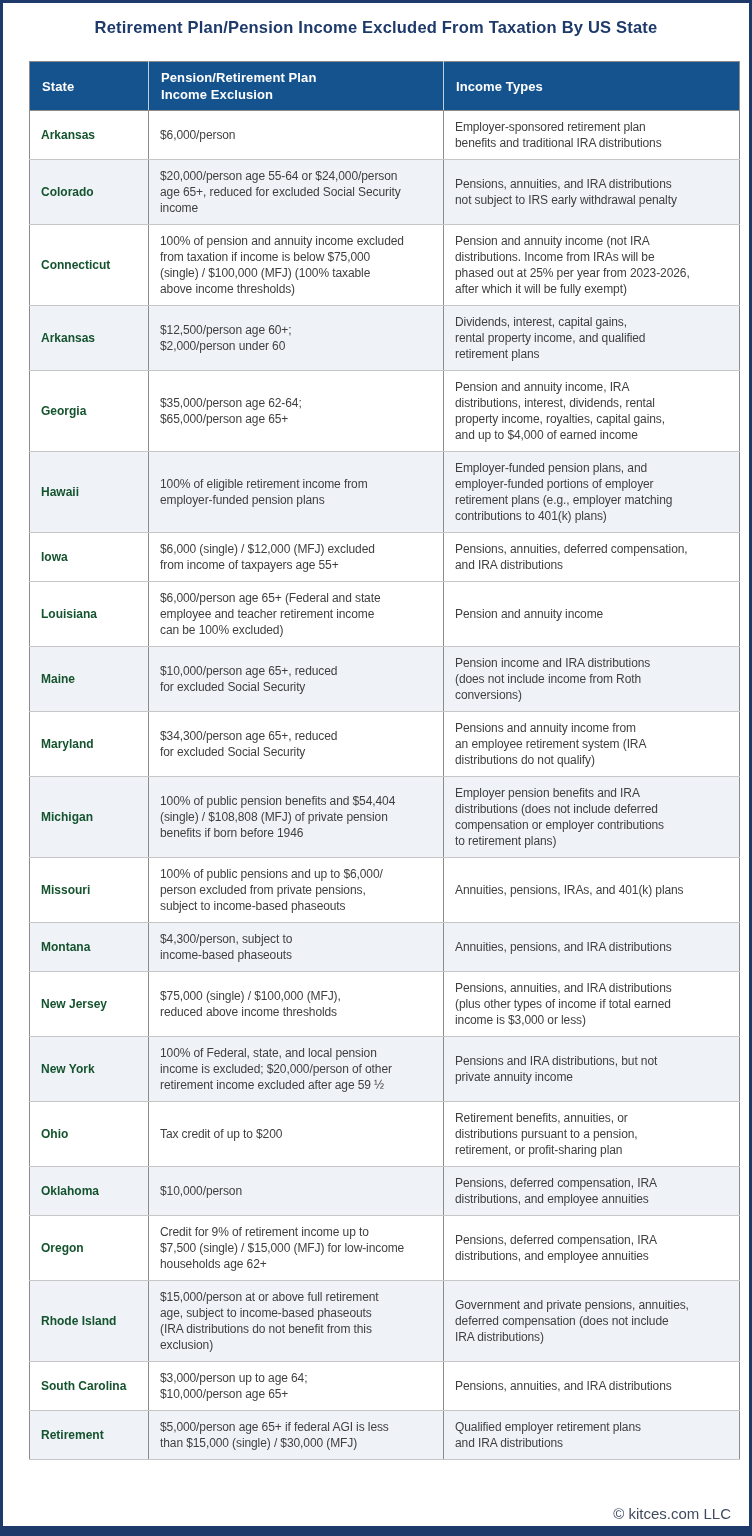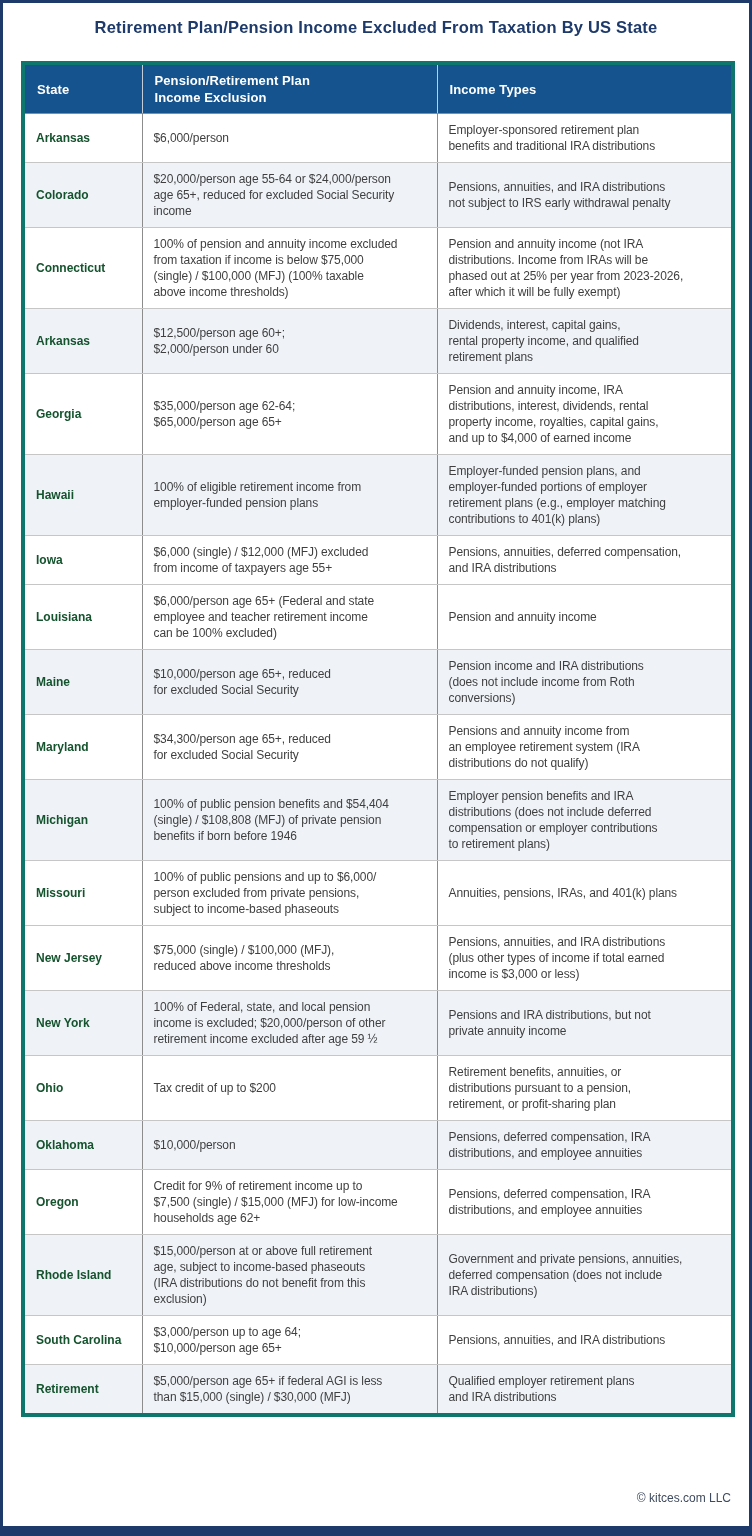--- a/index.html
+++ b/index.html
@@ -27,11 +27,11 @@
     letter-spacing: 0.2px;
   }
   table.tax-table {
-    margin: 23px 0 0 18px;
+    margin: 23px 0 0 26px;
     width: 710px;
     border-collapse: collapse;
     table-layout: fixed;
-    border: 4px solid #0f766e;
+    border: 1px solid #0f766e;
   }
   .tax-table th {
     background: #15538E;

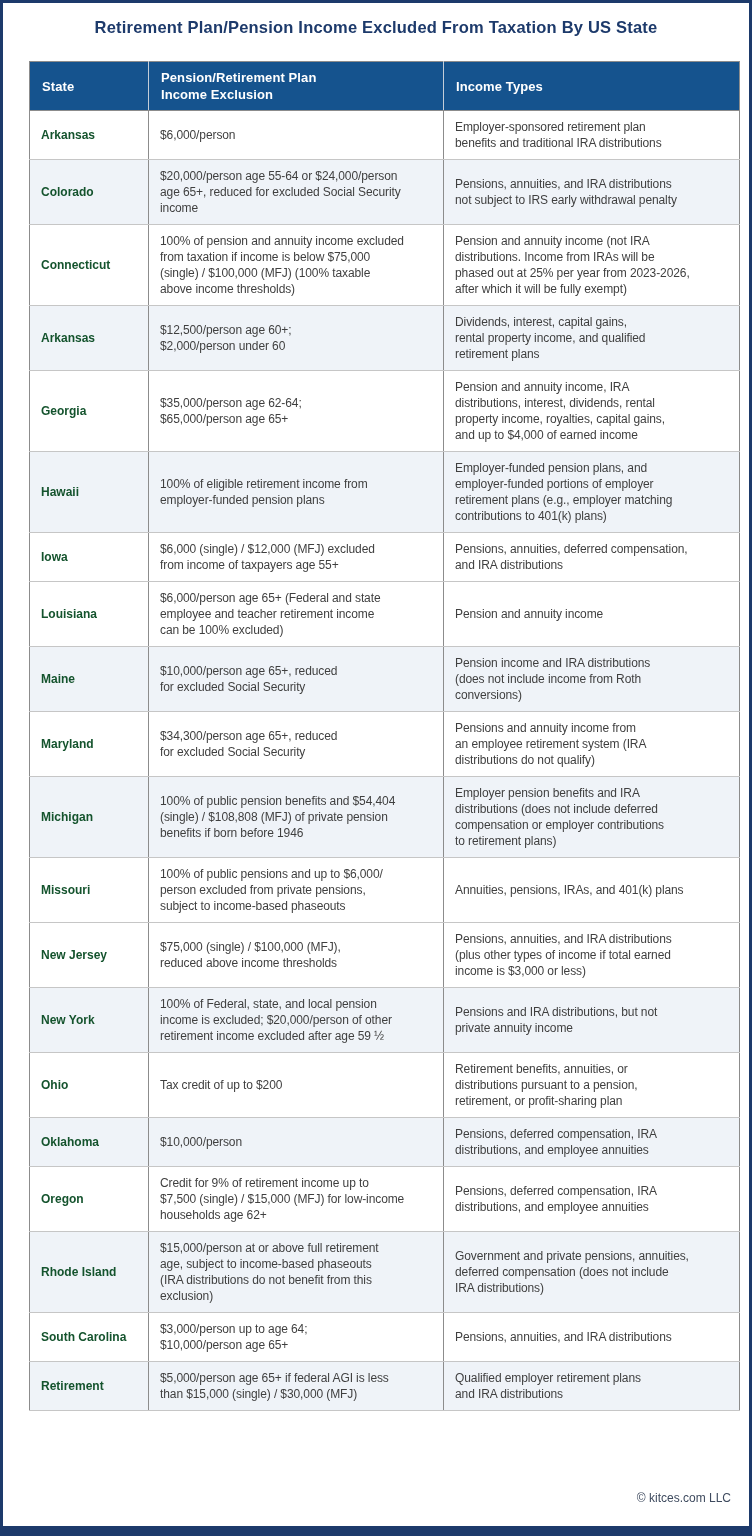--- a/index.html
+++ b/index.html
@@ -202,6 +202,12 @@
 subject to income-based phaseouts</td>
           <td>Annuities, pensions, IRAs, and 401(k) plans</td>
         </tr>
+        <tr class="alt">
+          <td class="state">Montana</td>
+          <td>$4,300/person, subject to
+income-based phaseouts</td>
+          <td>Annuities, pensions, and IRA distributions</td>
+        </tr>
         <tr>
           <td class="state">New Jersey</td>
           <td>$75,000 (single) / $100,000 (MFJ),

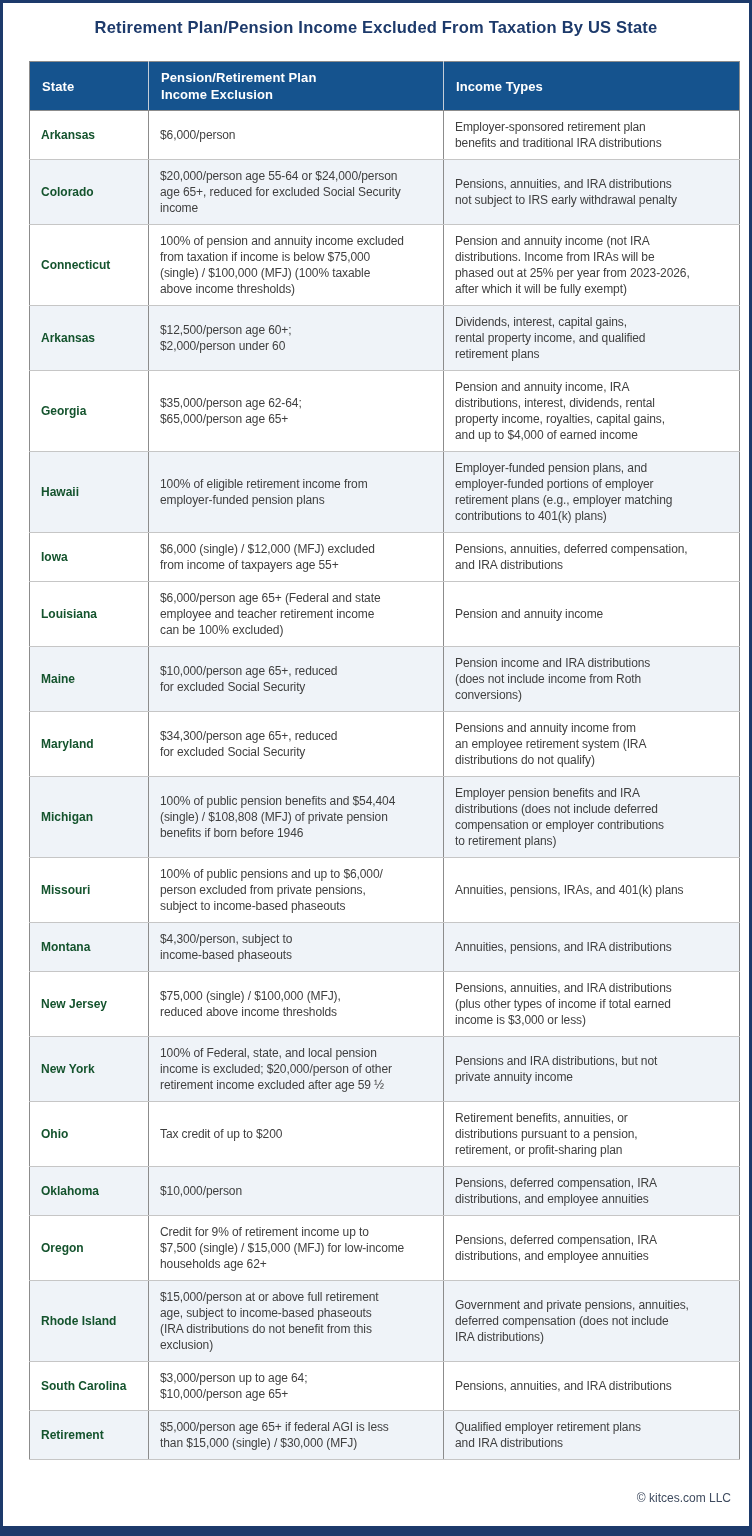--- a/index.html
+++ b/index.html
@@ -72,8 +72,8 @@
   .copyright {
     position: absolute;
     right: 18px;
-    bottom: 28px;
-    font-size: 12px;
+    bottom: 11px;
+    font-size: 15px;
     color: #3E4A5E;
   }
   .bottom-bar {

